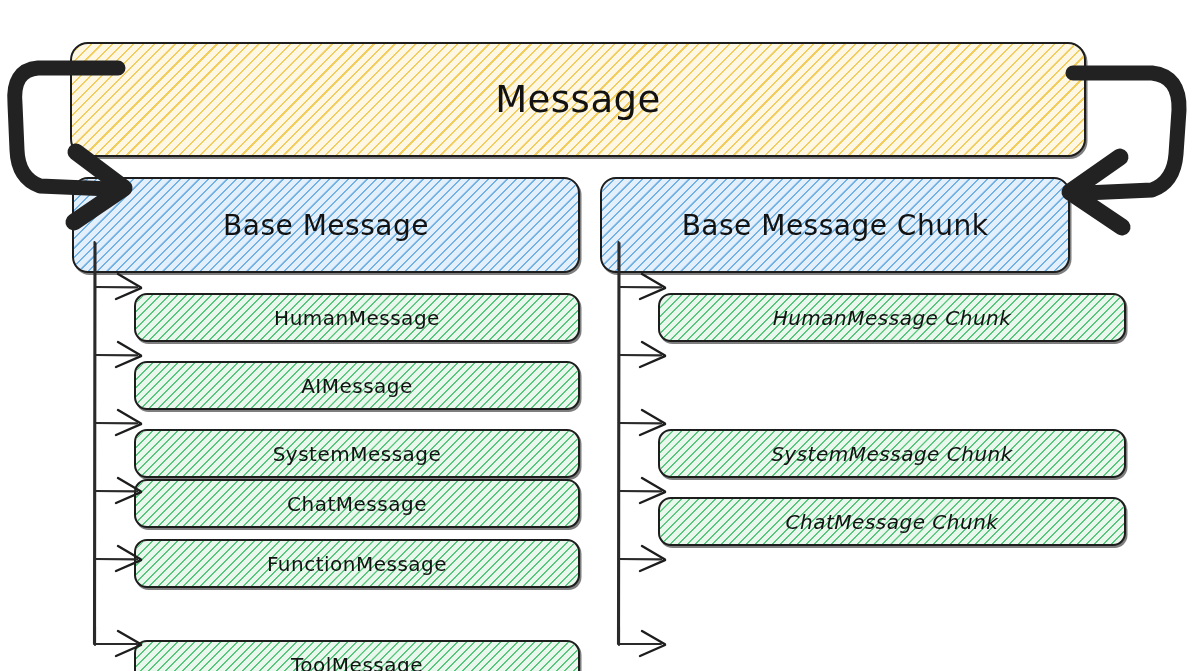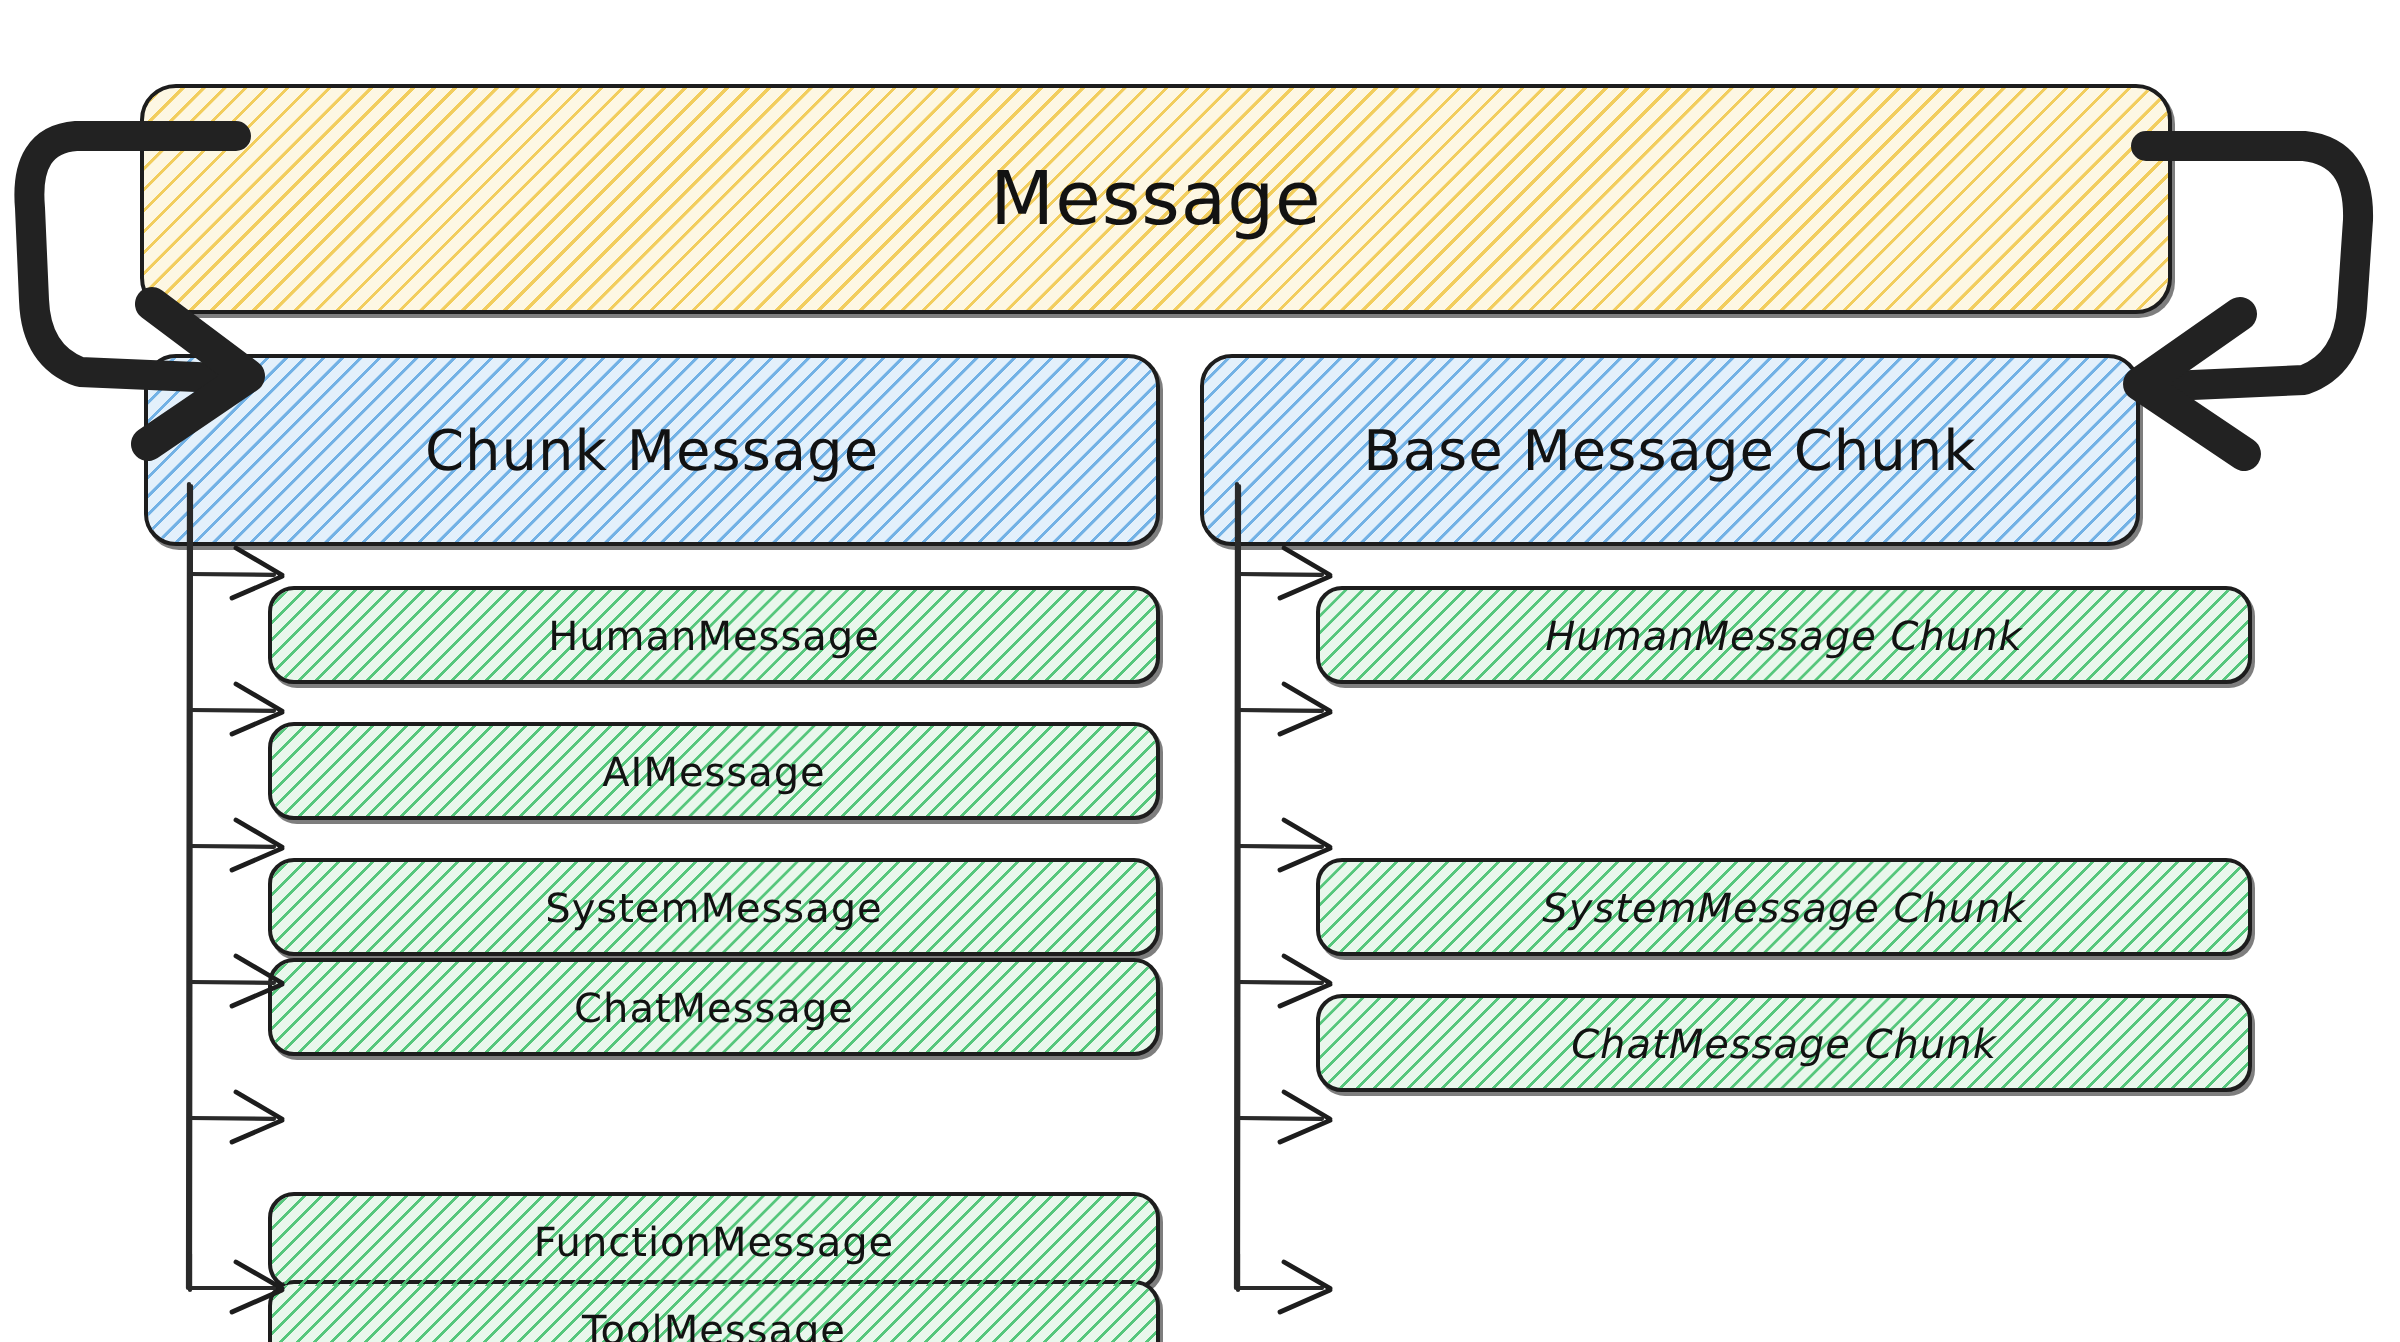--- a/index.html
+++ b/index.html
@@ -193,7 +193,7 @@
   </div>
 
   <div class="node mid left">
-    <span class="label">Chunk Message</span>
+    <span class="label">Base Message</span>
   </div>
 
   <div class="node mid right">

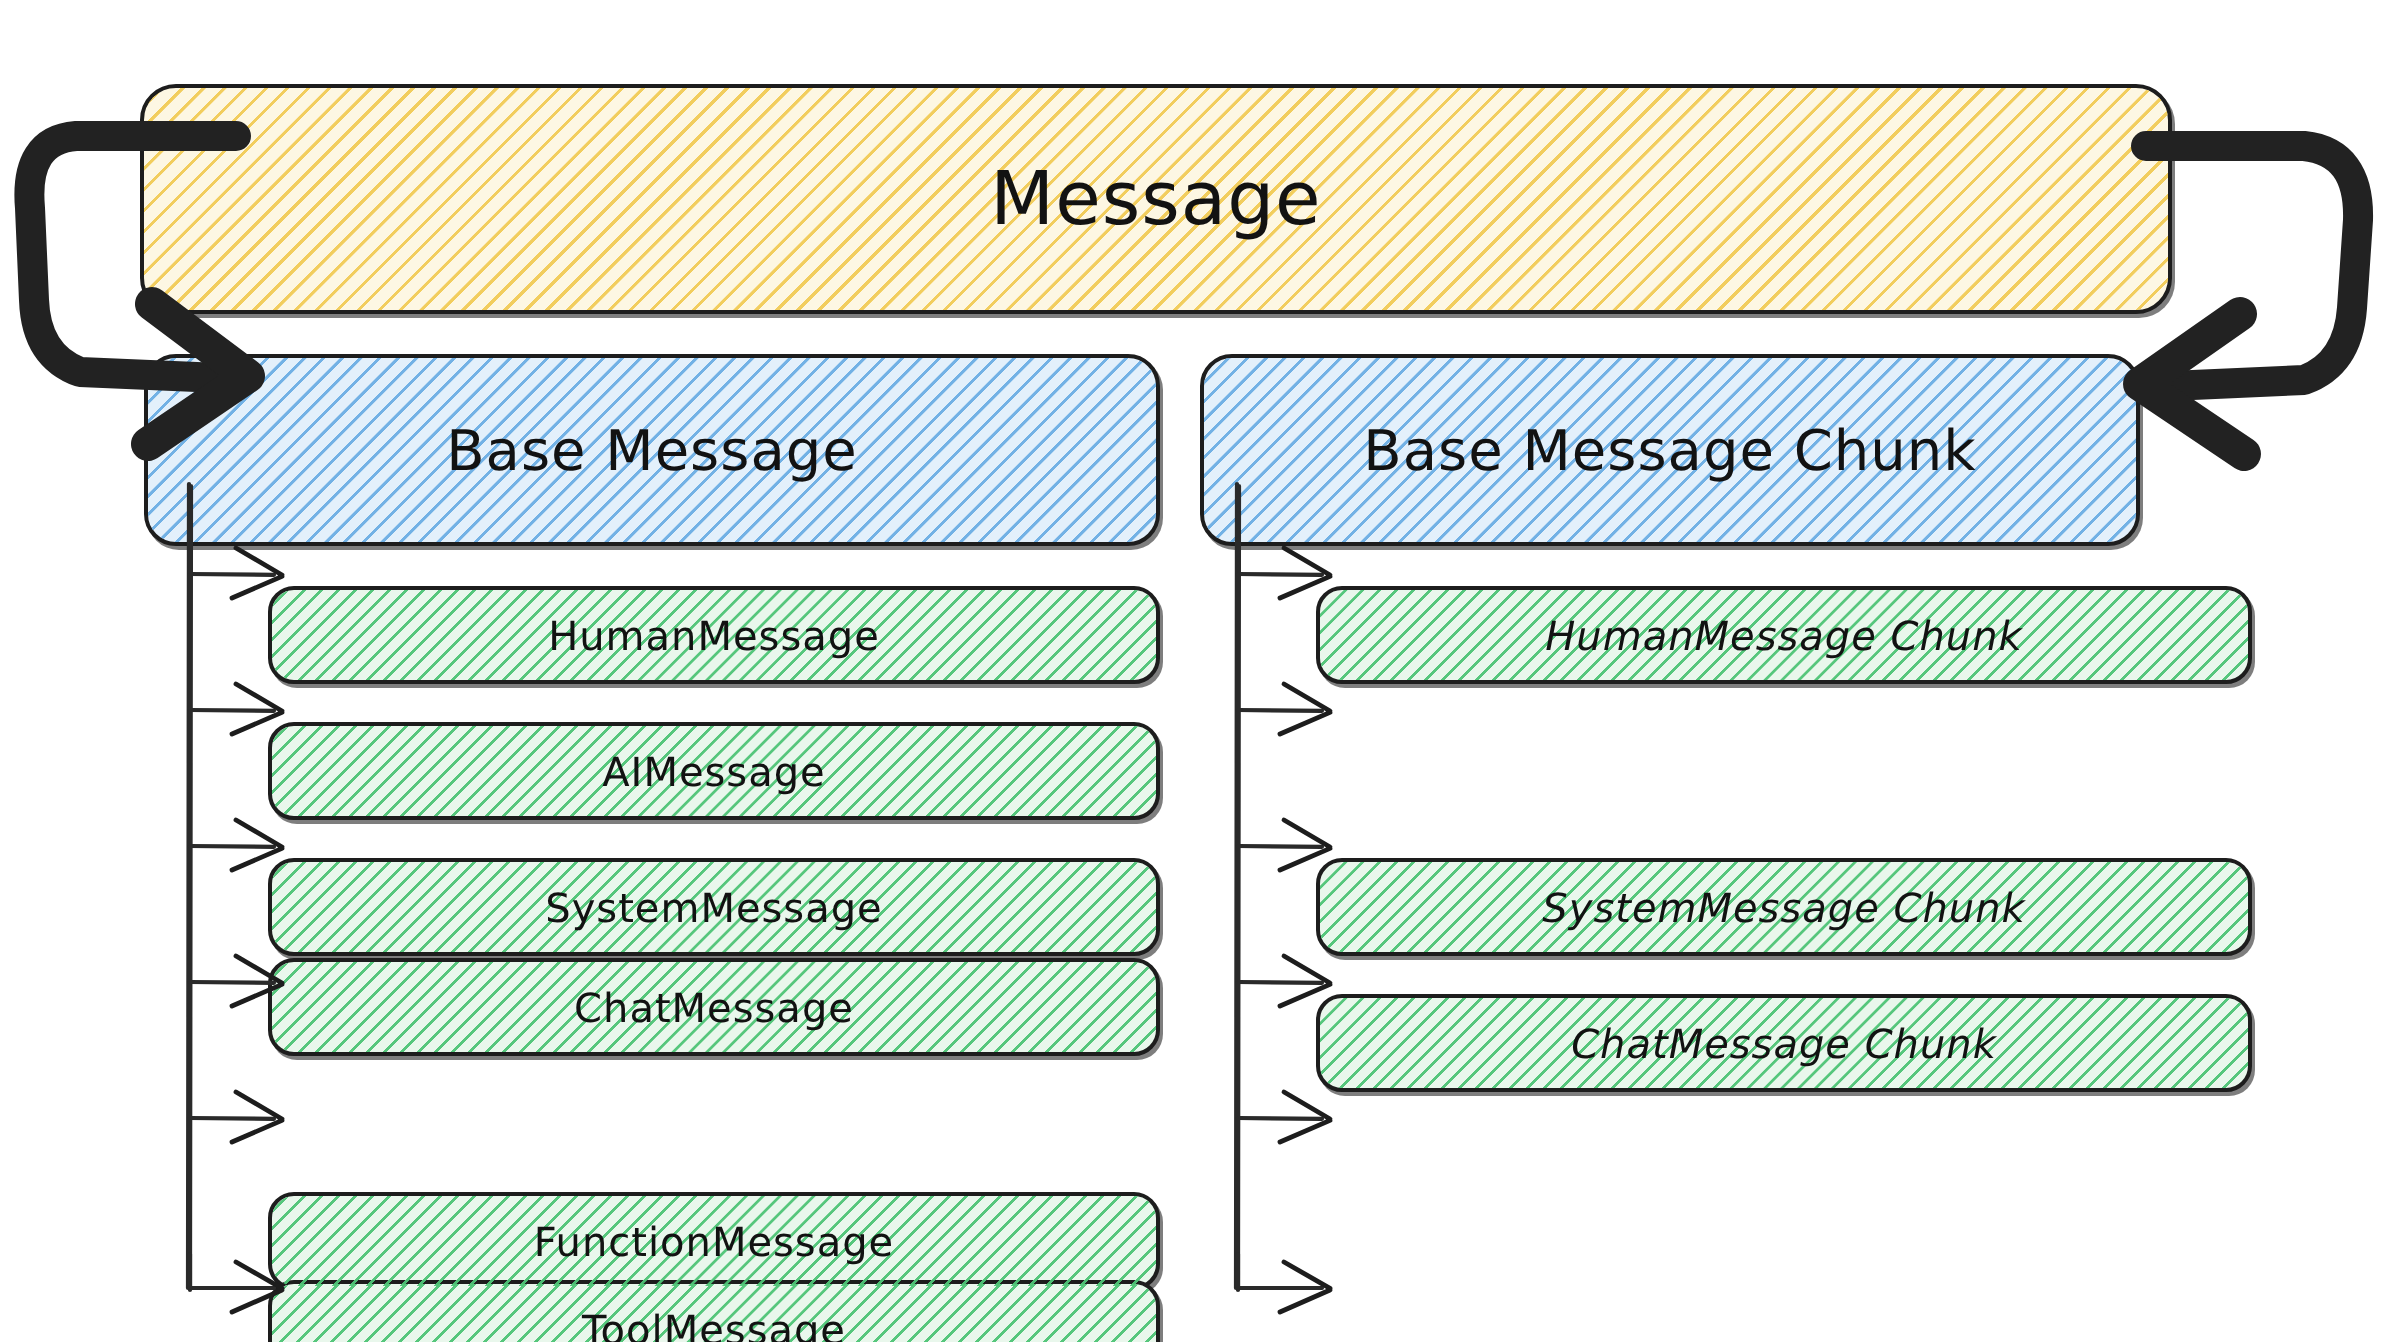--- a/index.html
+++ b/index.html
@@ -212,7 +212,7 @@
   <div class="node leaf col-left" style="top:448px">
     <span class="label">ChatMessage</span>
   </div>
-  <div class="node leaf col-left" style="top:565px">
+  <div class="node leaf col-left" style="top:508px">
     <span class="label">FunctionMessage</span>
   </div>
   <div class="node leaf col-left" style="top:609px">

